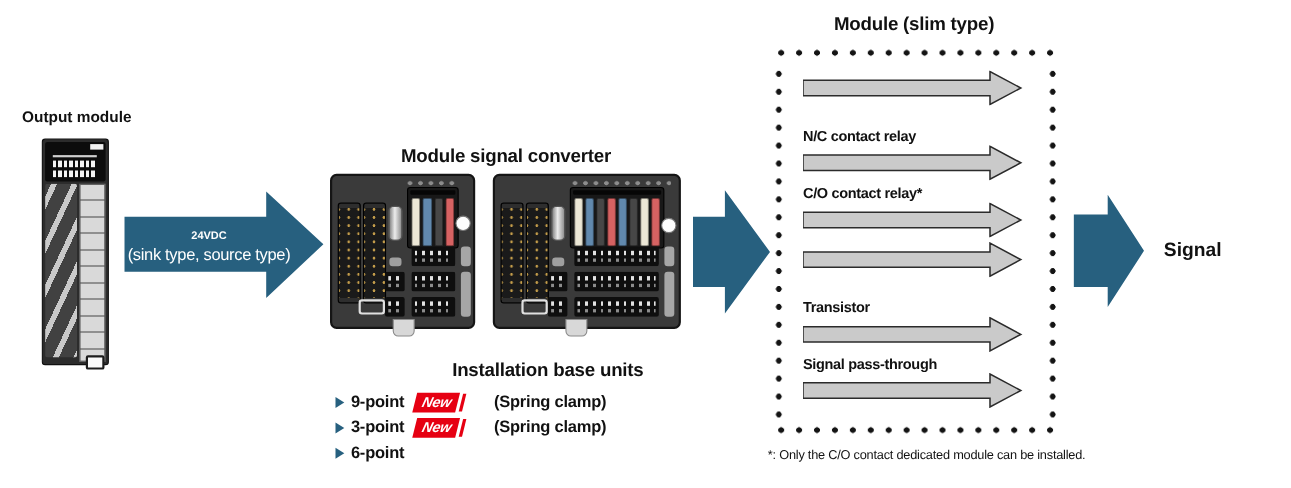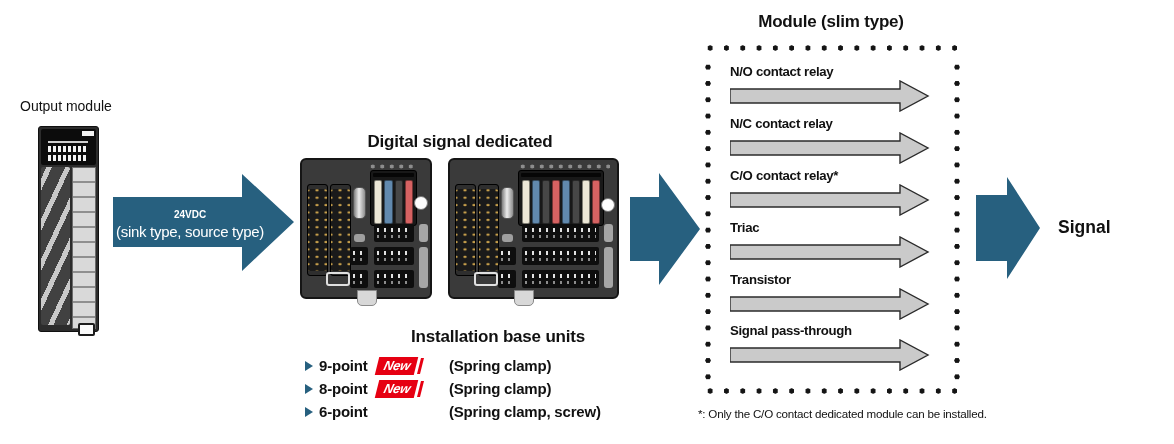--- a/index.html
+++ b/index.html
@@ -199,7 +199,6 @@
   <div class="dots-v" style="left:954px;top:59px;height:324px;"></div>
 
   <div class="mod-item" style="top:64px;">
-    <div class="mod-item-label">N/O contact relay</div>
     <svg class="gray-arrow" width="200" height="32" viewBox="0 0 200 32">
       <polygon points="0,9 170,9 170,1 198,16 170,31 170,23 0,23"></polygon>
       </svg>

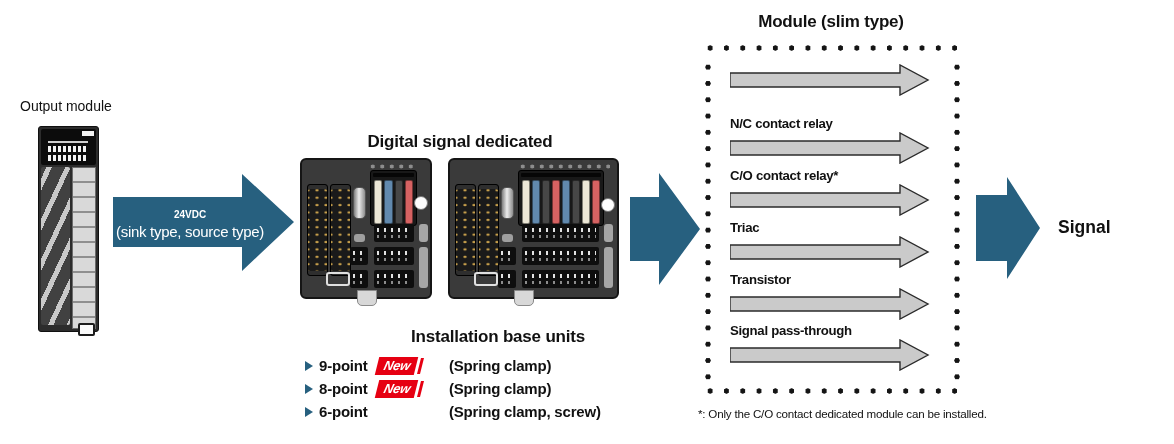--- a/index.html
+++ b/index.html
@@ -10,7 +10,7 @@
   .abs{position:absolute;}
 
   
-  .label-bold-sm{font-size:14px;font-weight:normal;}
+  .label-bold-sm{font-size:14px;font-weight:bold;}
   .section-title{font-size:17px;font-weight:bold;text-align:center;letter-spacing:-0.2px;}
   .device-word{font-size:17.5px;font-weight:bold;}
   .footnote{font-size:11.6px;letter-spacing:-0.2px;}

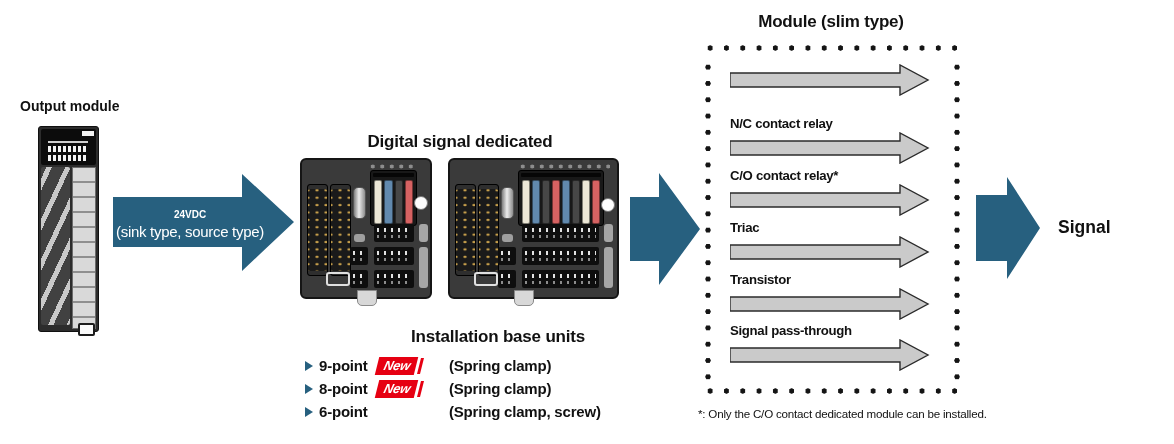--- a/index.html
+++ b/index.html
@@ -110,7 +110,7 @@
     <div class="l2">(sink type, source type)</div>
   </div>
 
-  <div class="abs section-title" style="left:335px;top:132px;width:250px;">Digital signal dedicated</div>
+  <div class="abs section-title" style="left:335px;top:132px;width:250px;">Module signal converter</div>
 
   <div class="device" style="left:300px;top:158px;width:128px;height:137px;">
     <div class="led-row" style="left:66px;top:4px;width:48px;"></div>

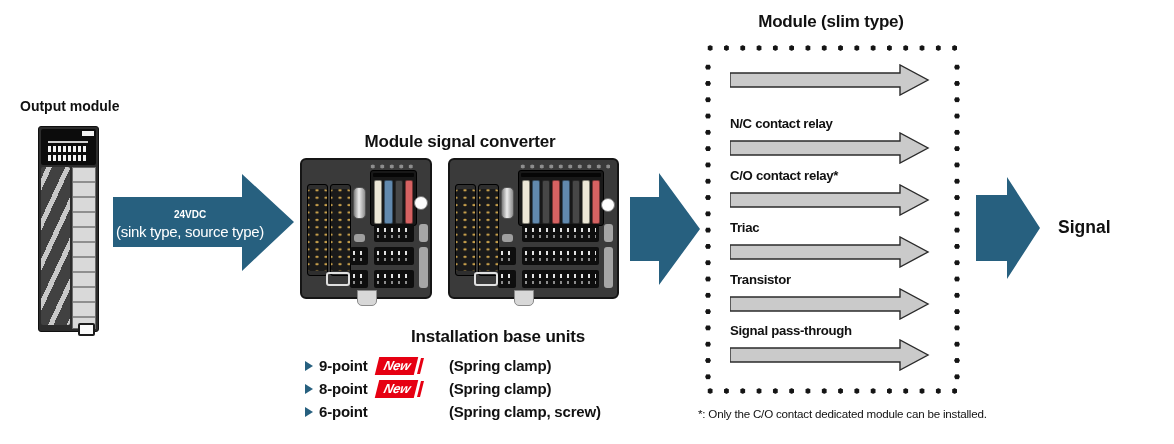--- a/index.html
+++ b/index.html
@@ -216,7 +216,6 @@
       </svg>
   </div>
   <div class="mod-item" style="top:220px;">
-    <div class="mod-item-label">Triac</div>
     <svg class="gray-arrow" width="200" height="32" viewBox="0 0 200 32">
       <polygon points="0,9 170,9 170,1 198,16 170,31 170,23 0,23"></polygon>
       </svg>

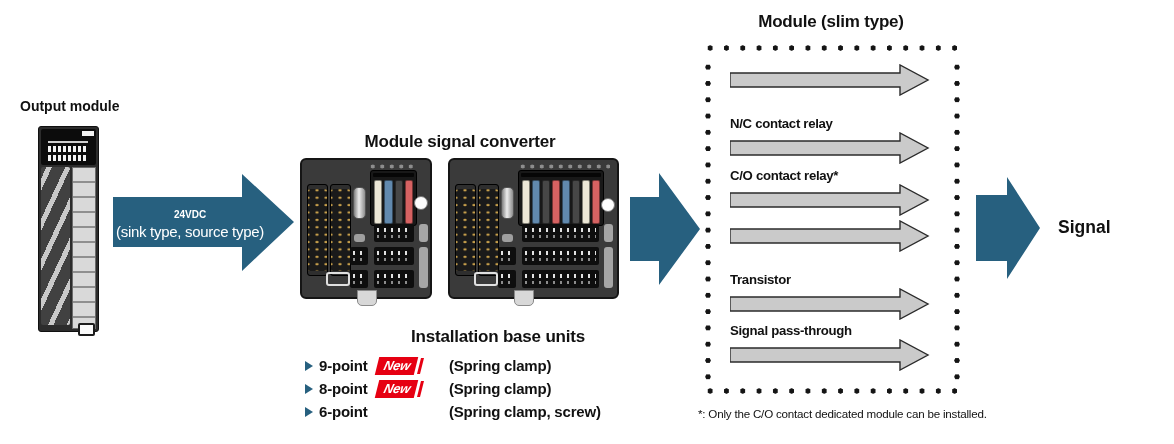--- a/index.html
+++ b/index.html
@@ -175,7 +175,7 @@
     </div>
     <div class="bu-row">
       <span class="bu-bullet"></span>
-      <span>8-point</span>
+      <span>3-point</span>
       <span><span class="new-badge">New</span></span>
       <span>(Spring clamp)</span>
     </div>

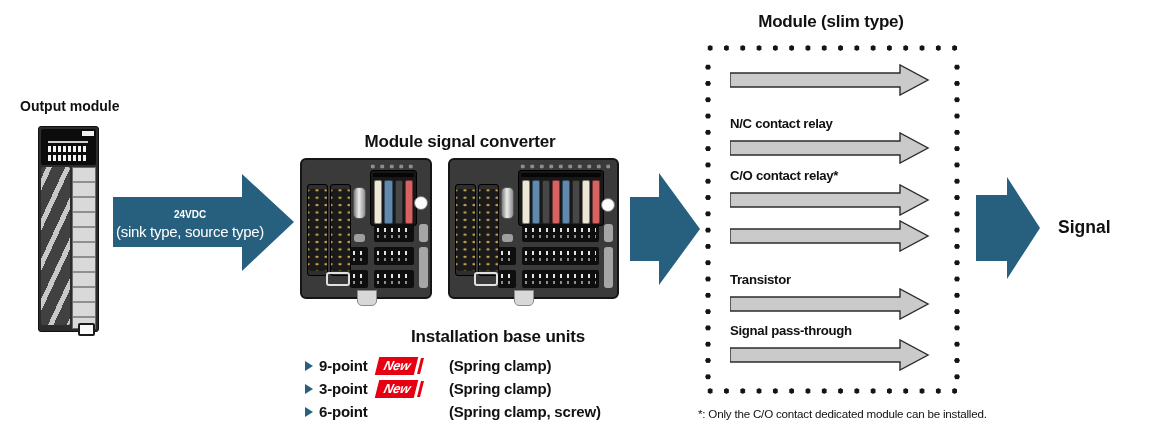--- a/index.html
+++ b/index.html
@@ -183,7 +183,6 @@
       <span class="bu-bullet"></span>
       <span>6-point</span>
       <span></span>
-      <span>(Spring clamp, screw)</span>
     </div>
   </div>
 

